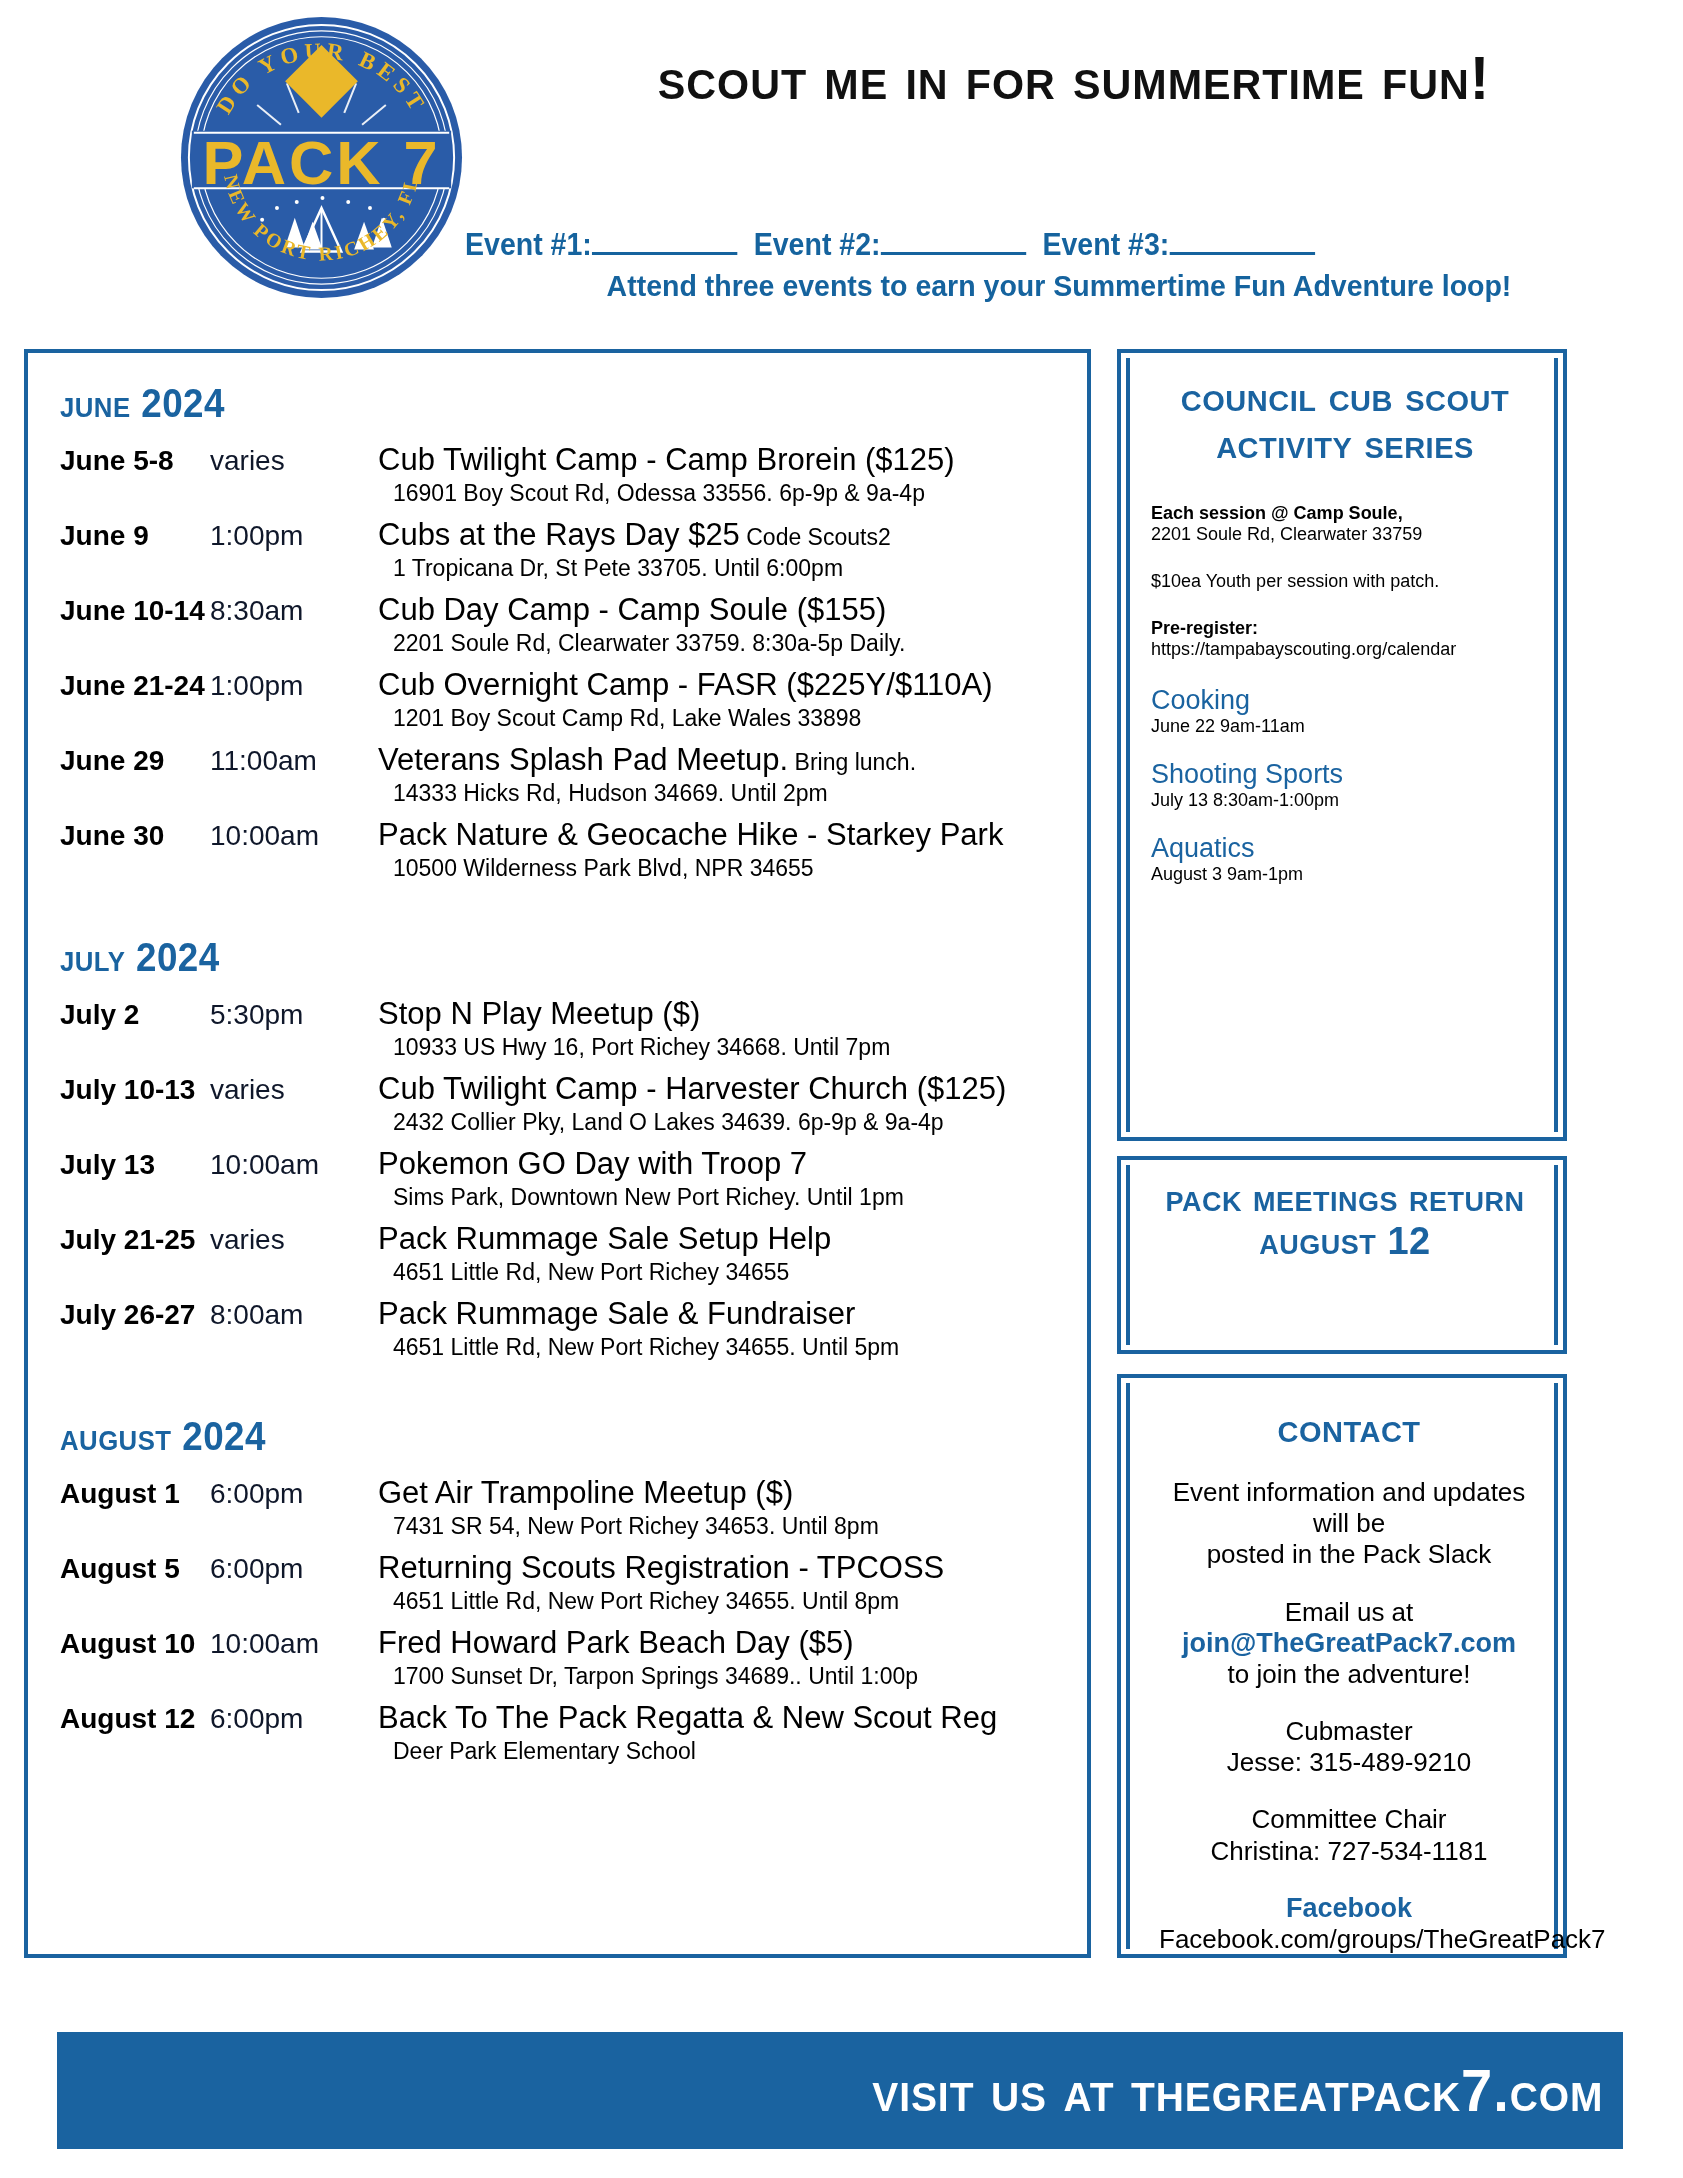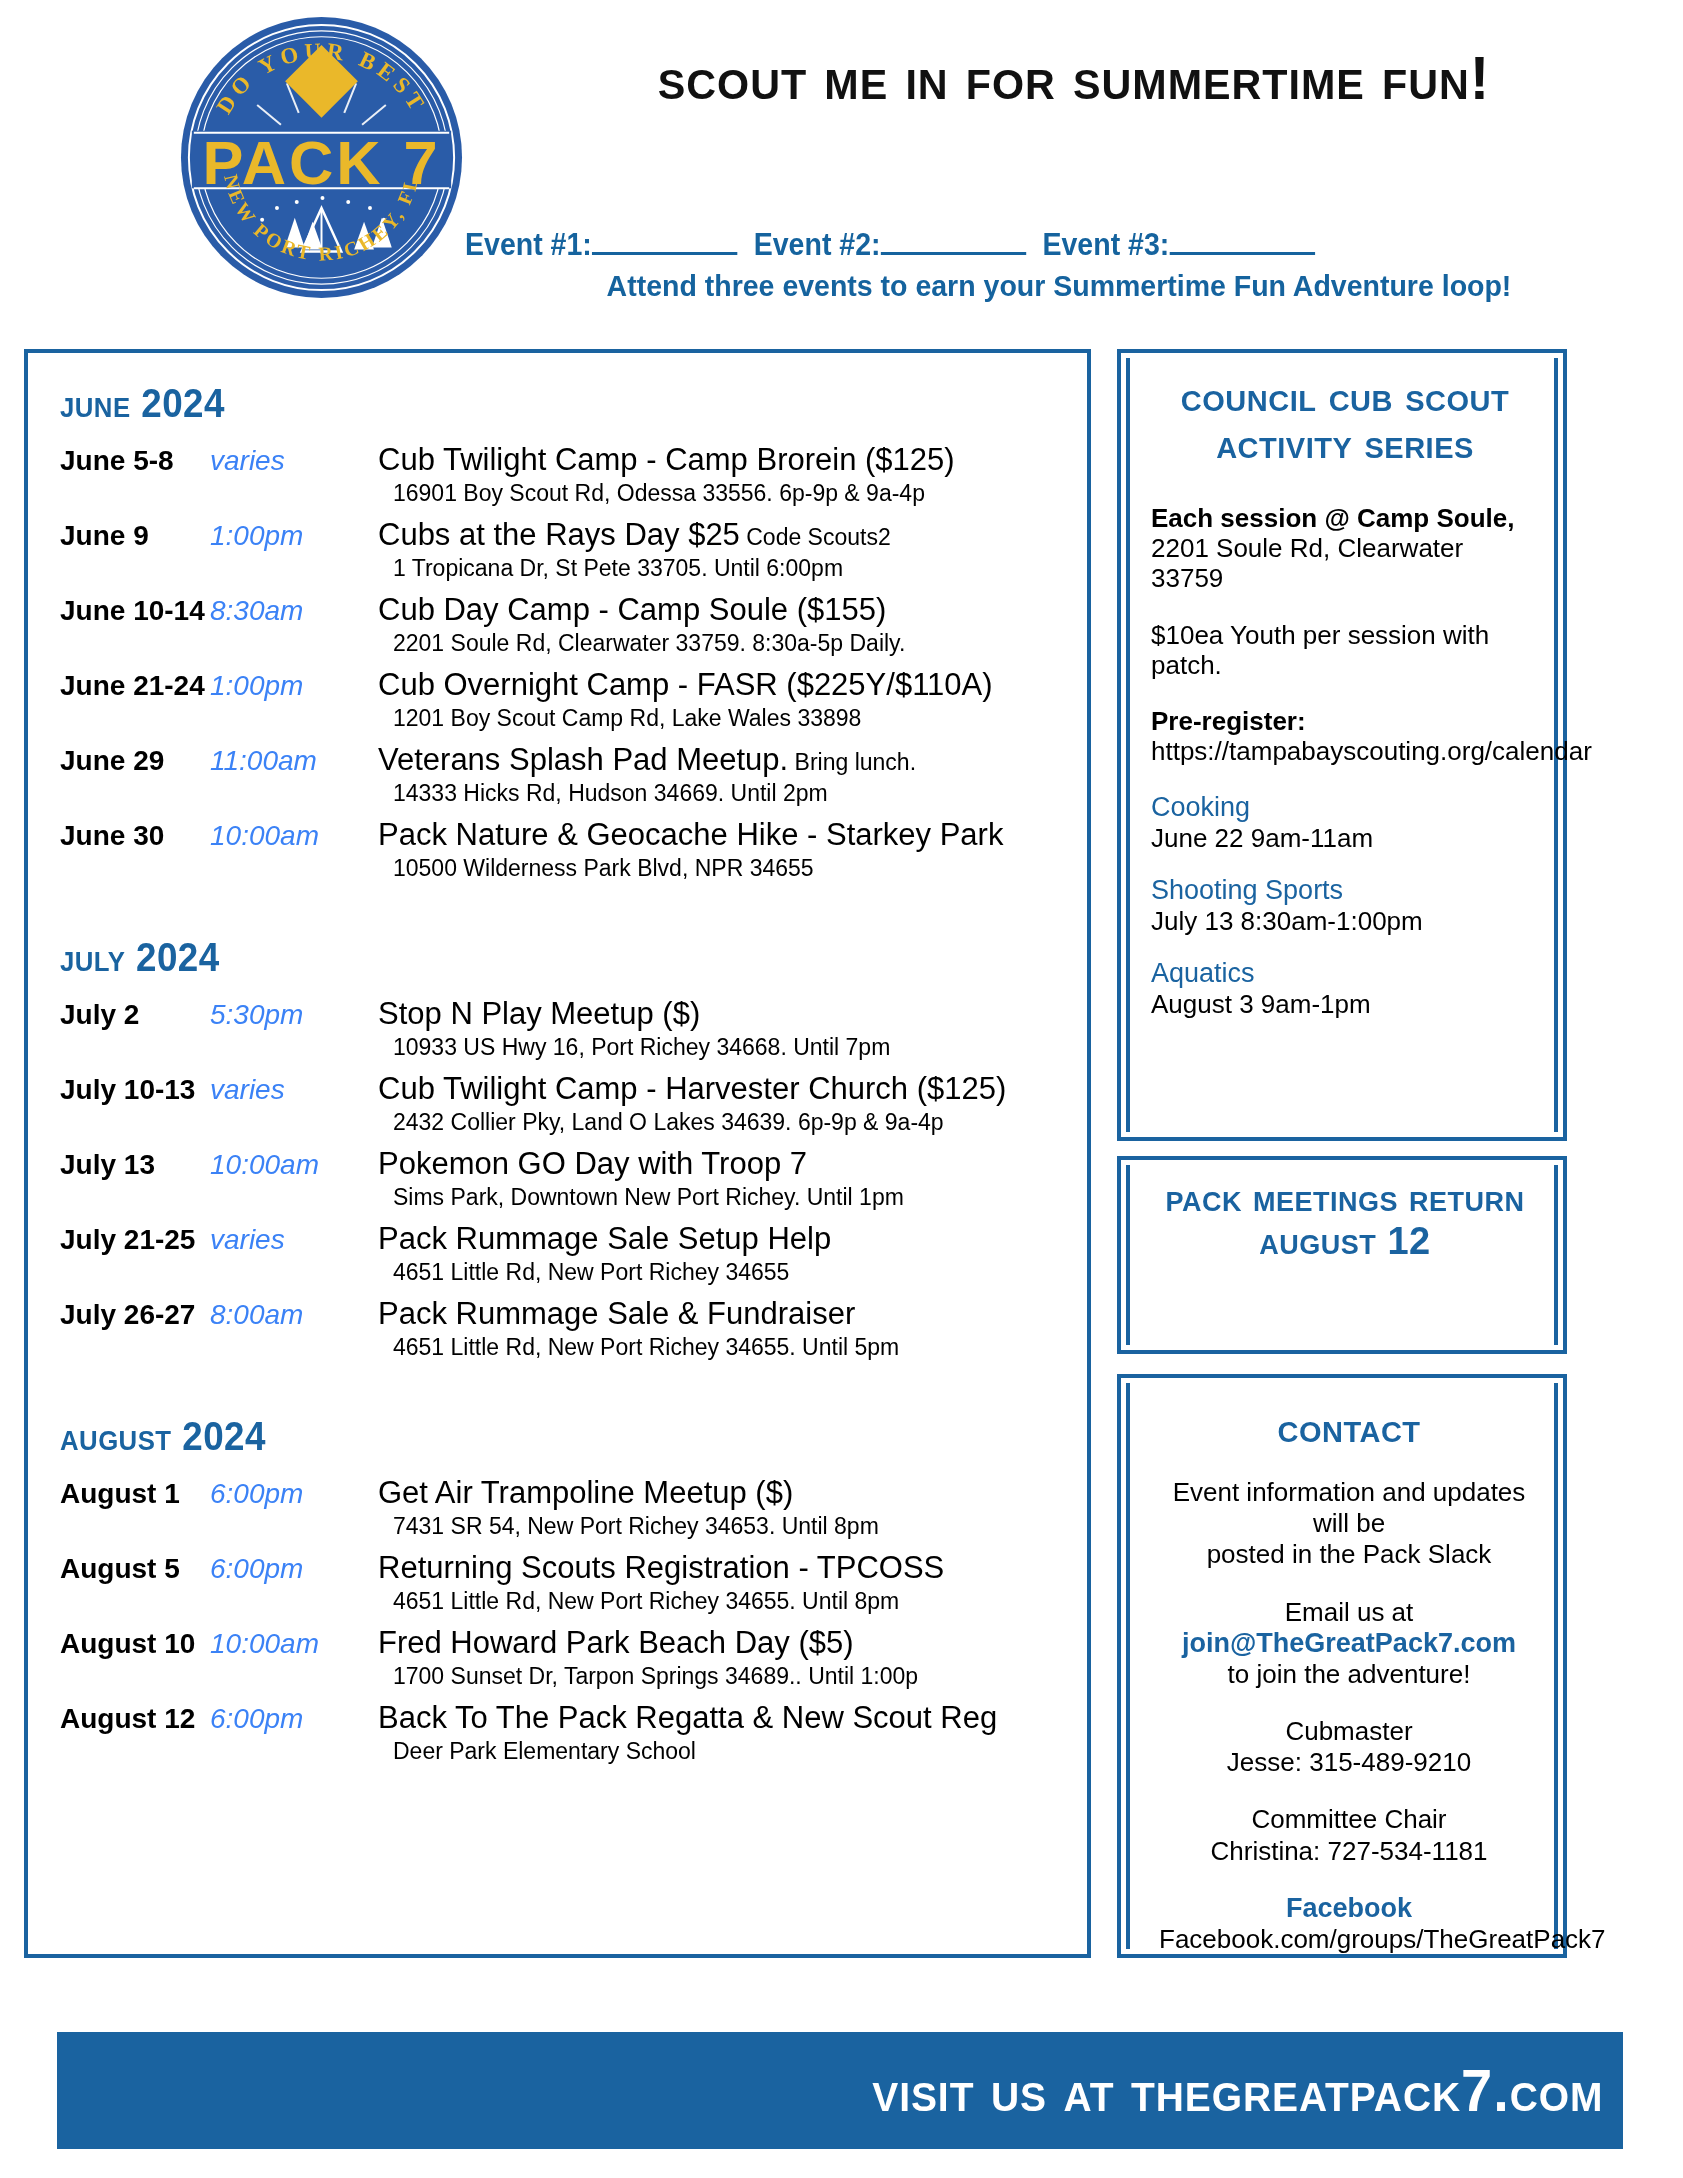--- a/index.html
+++ b/index.html
@@ -120,8 +120,7 @@
     flex: 0 0 168px;
     font-family: "Liberation Sans Narrow", "Liberation Sans", sans-serif;
     font-size: 28px;
-    color: #3b82f6;
-    font-style: italic;
+    color: #0f172a;
   }
   .ev-title {
     flex: 1 1 auto;

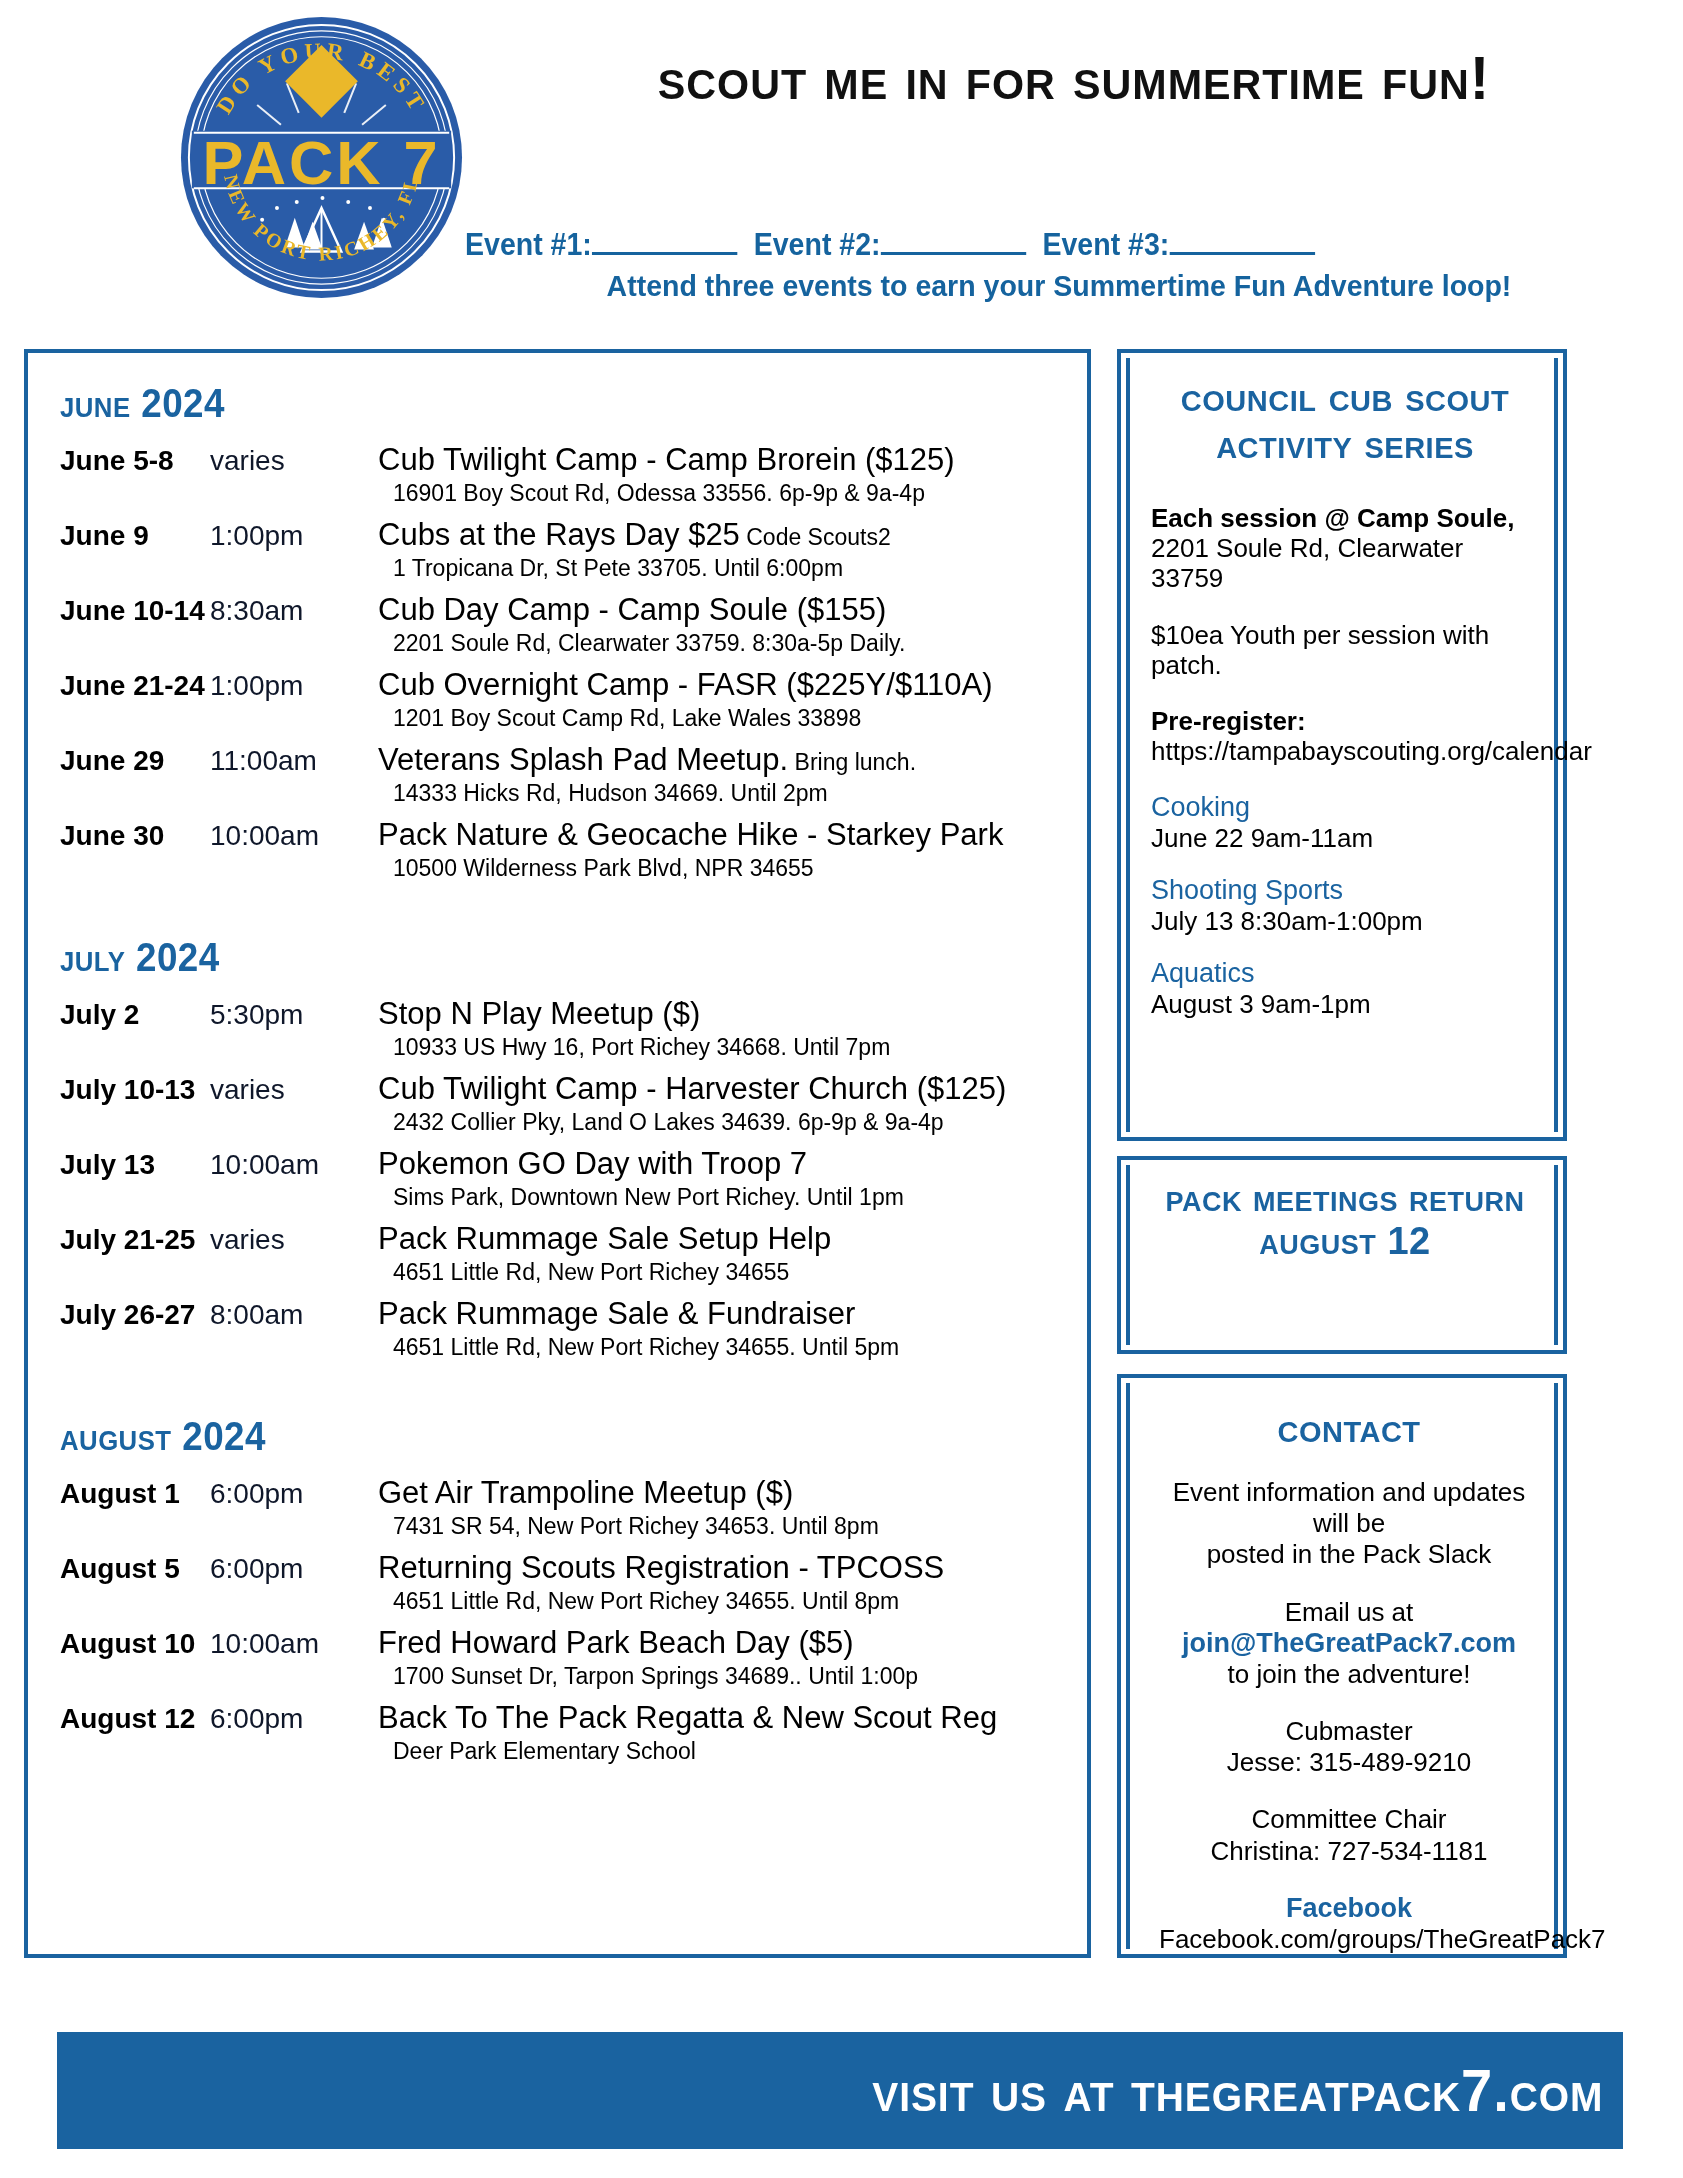--- a/index.html
+++ b/index.html
@@ -182,7 +182,7 @@
 
   .s-text {
     font-family: "Liberation Sans", sans-serif;
-    font-size: 26px;
+    font-size: 18px;
     color: #000;
     line-height: 1.16;
   }

